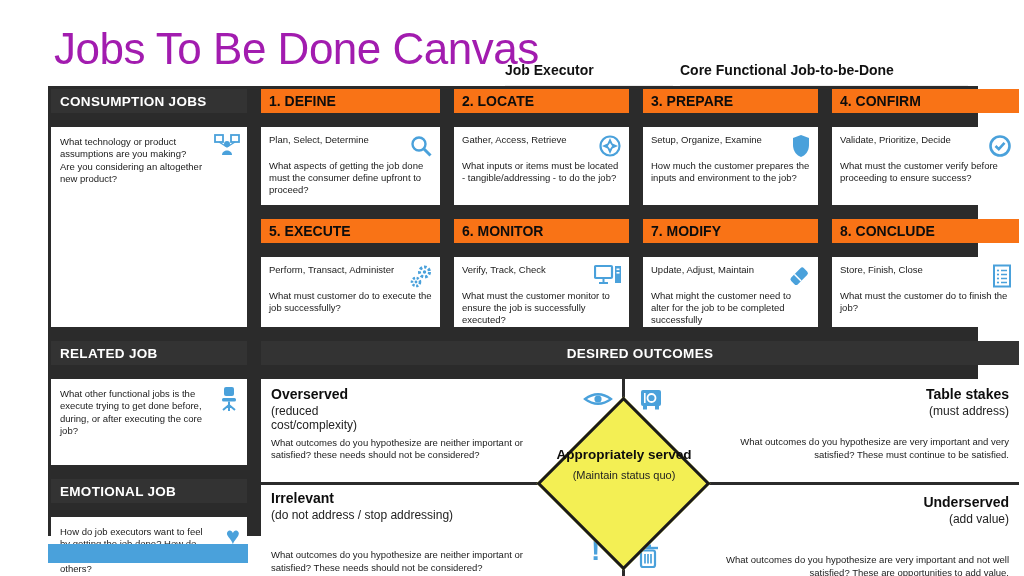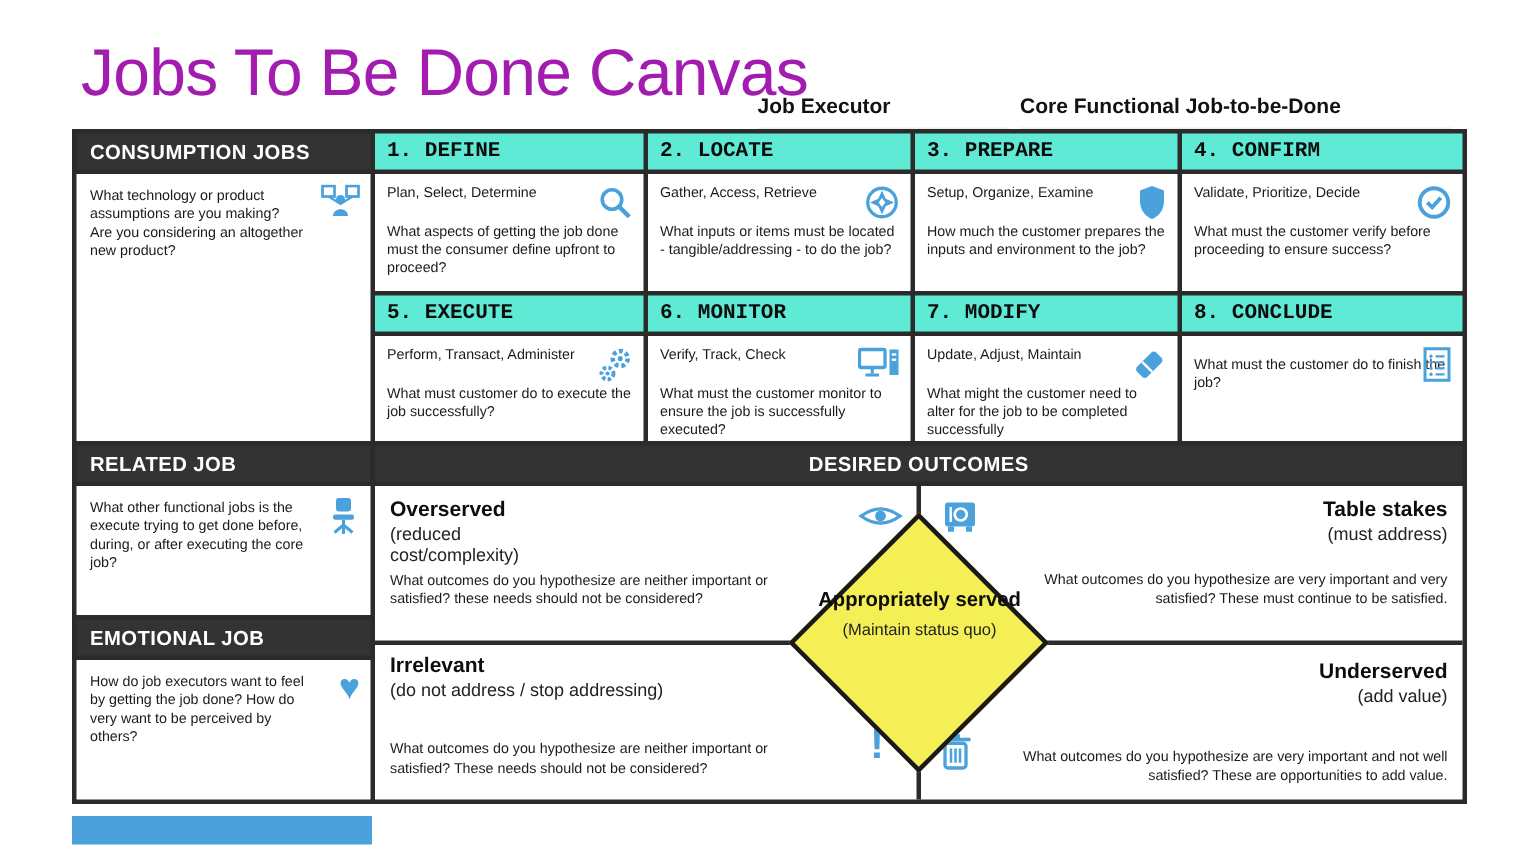--- a/index.html
+++ b/index.html
@@ -15,7 +15,7 @@
   .field-input { width:100%; height:23px; background:#ececec; border:none; font-family:"Liberation Sans", sans-serif; font-size:12.5px; color:#333; padding:0 8px; display:block; }
 
   .canvas { position:absolute; left:48px; top:86px; width:930px; height:450px; background:#2b2b2b; padding:3px;
-            display:grid; gap:3px;
+            display:grid; gap:14px;
             grid-template-columns:196px 179px 175px 175px 187px;
             grid-template-rows:24px 78px 24px 70px 24px 86px 24px 93px; }
 

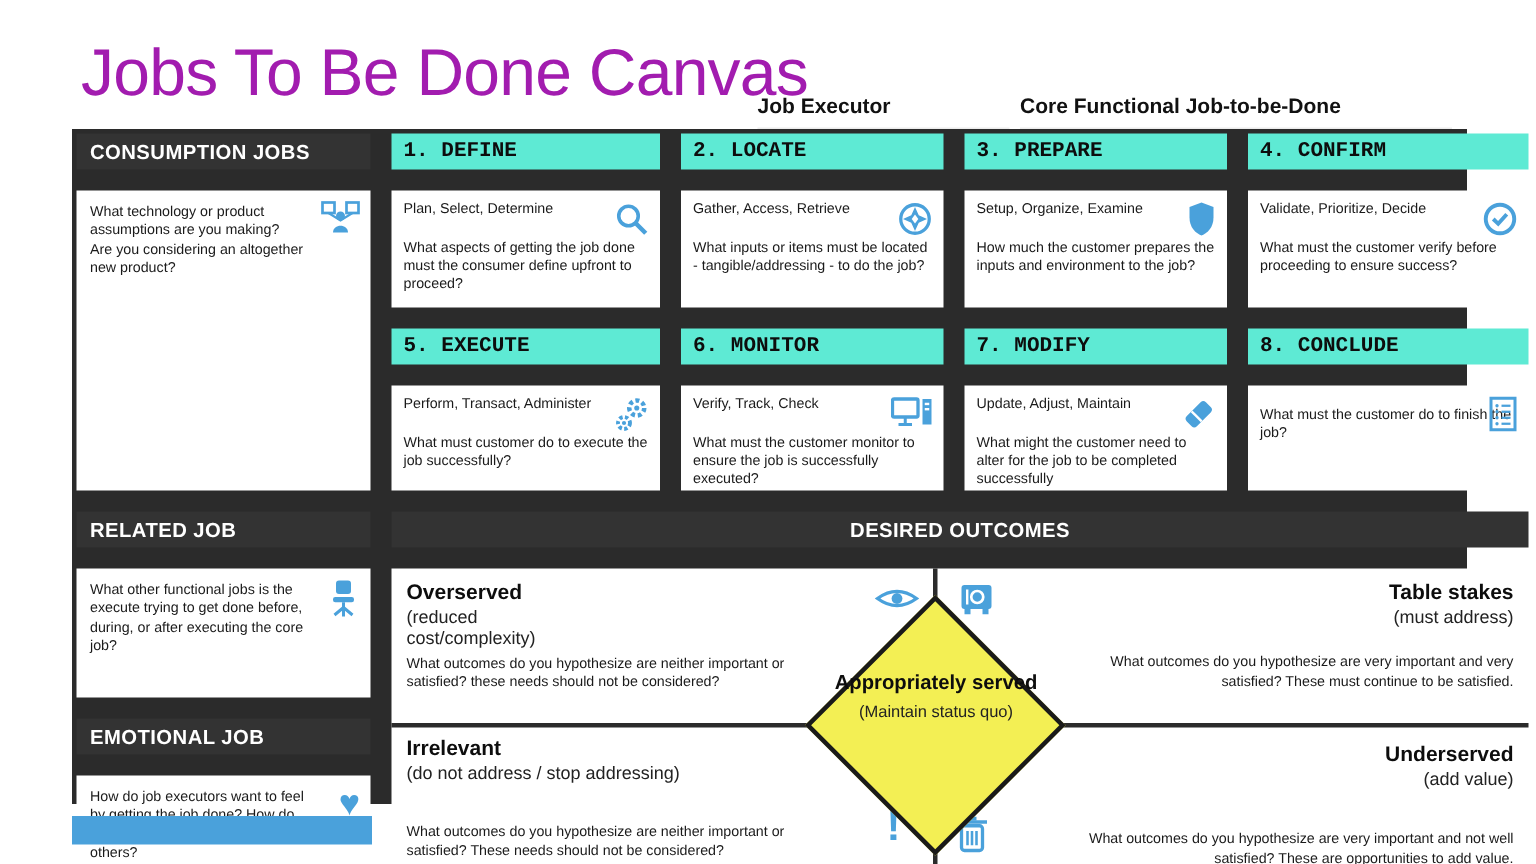--- a/index.html
+++ b/index.html
@@ -21,7 +21,7 @@
 
   .hdr-dark { background:#333333; color:#fff; font-size:13.5px; font-weight:bold; display:flex; align-items:center; padding-left:9px; letter-spacing:0.3px; }
   .hdr-dark.center { justify-content:center; padding-left:0; }
-  .hdr-yellow { background:#5eead4; color:#0d0d0d; font-size:14px; font-weight:bold; display:flex; align-items:center; padding-left:8px;font-family:Liberation Mono, monospace; }
+  .hdr-yellow { background:#f97316; color:#0d0d0d; font-size:14px; font-weight:bold; display:flex; align-items:center; padding-left:8px; }
   .cell-white { background:#fff; position:relative; }
 
   .span-left-body { grid-row:2 / span 3; grid-column:1; }

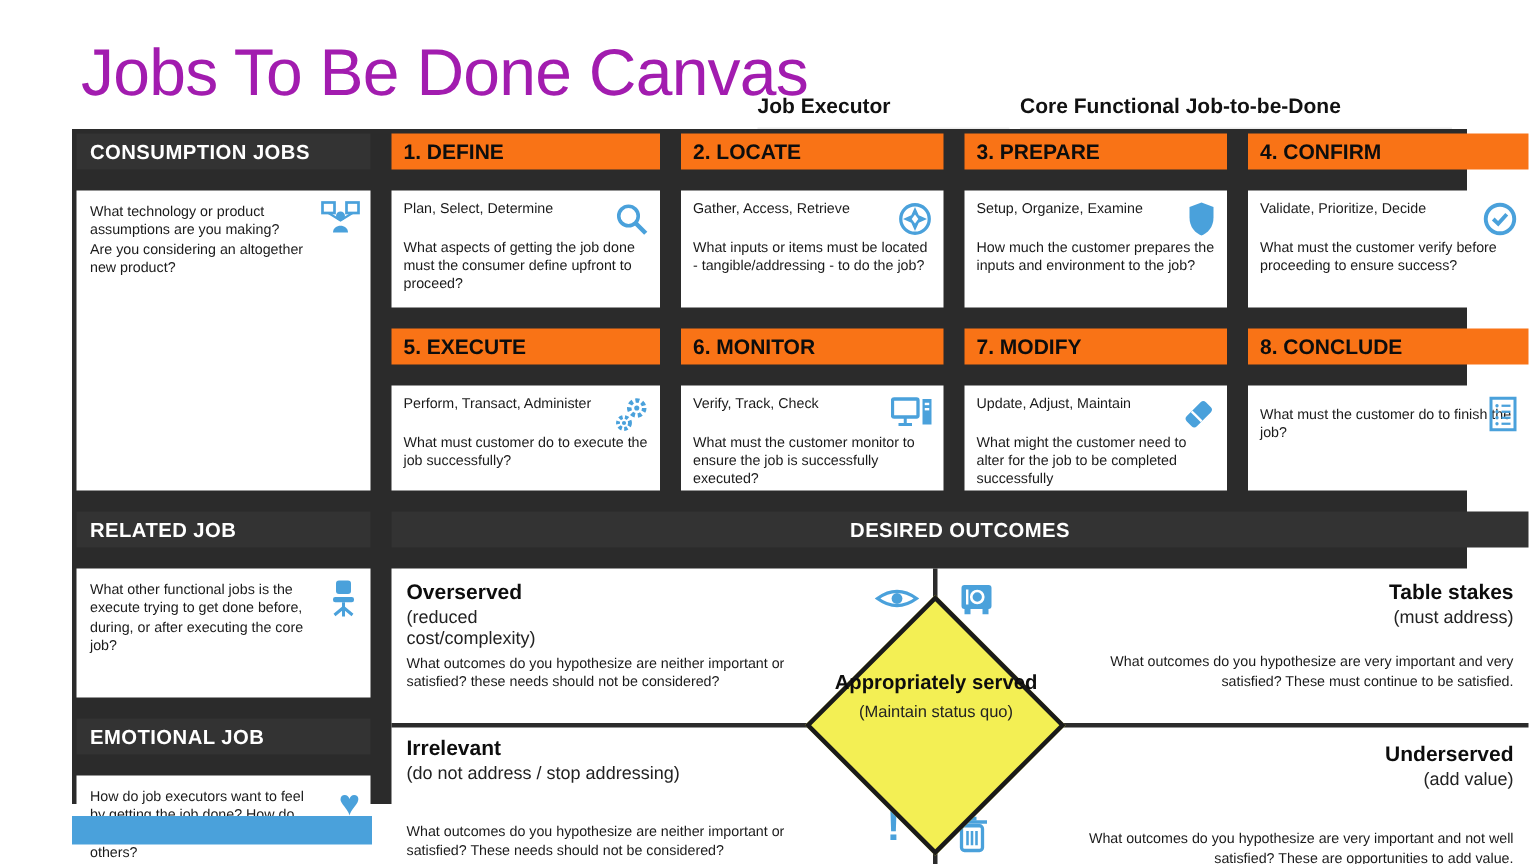--- a/index.html
+++ b/index.html
@@ -186,6 +186,7 @@
       <div class="step-q">What might the customer need to alter for the job to be completed successfully</div>
     </div>
     <div class="cell-white">
+      <div class="step-verbs">Store, Finish, Close</div>
       <span class="corner-icon">
         <svg width="20" height="24" viewBox="0 0 20 24">
             <rect x="2" y="1.5" width="16" height="21" fill="none" stroke="#4AA1DB" stroke-width="2"></rect>

